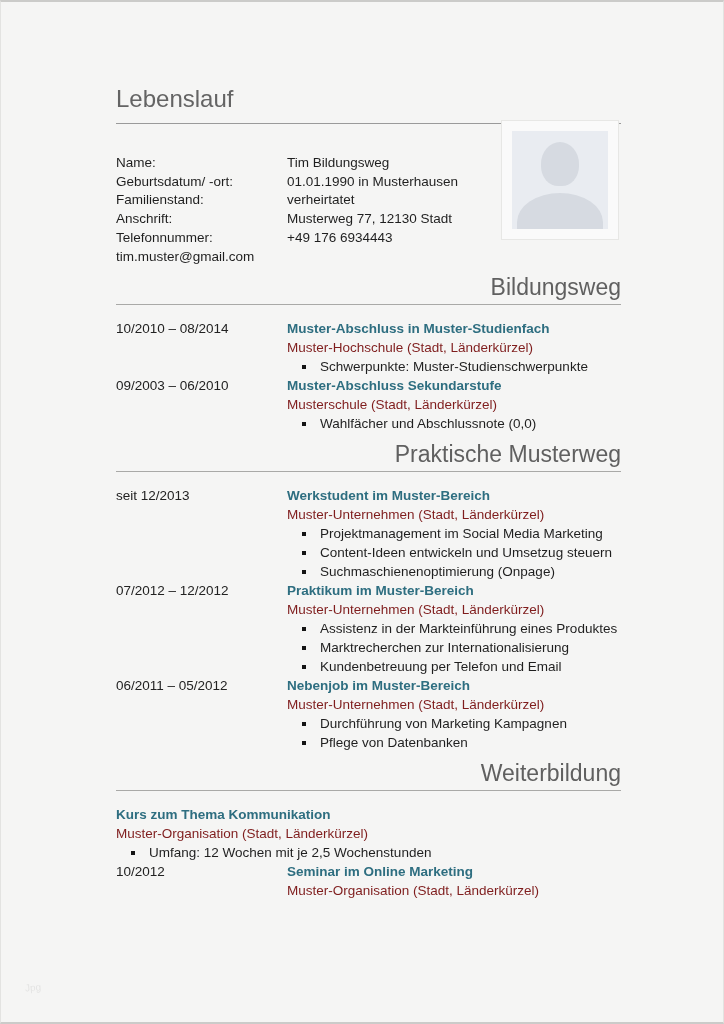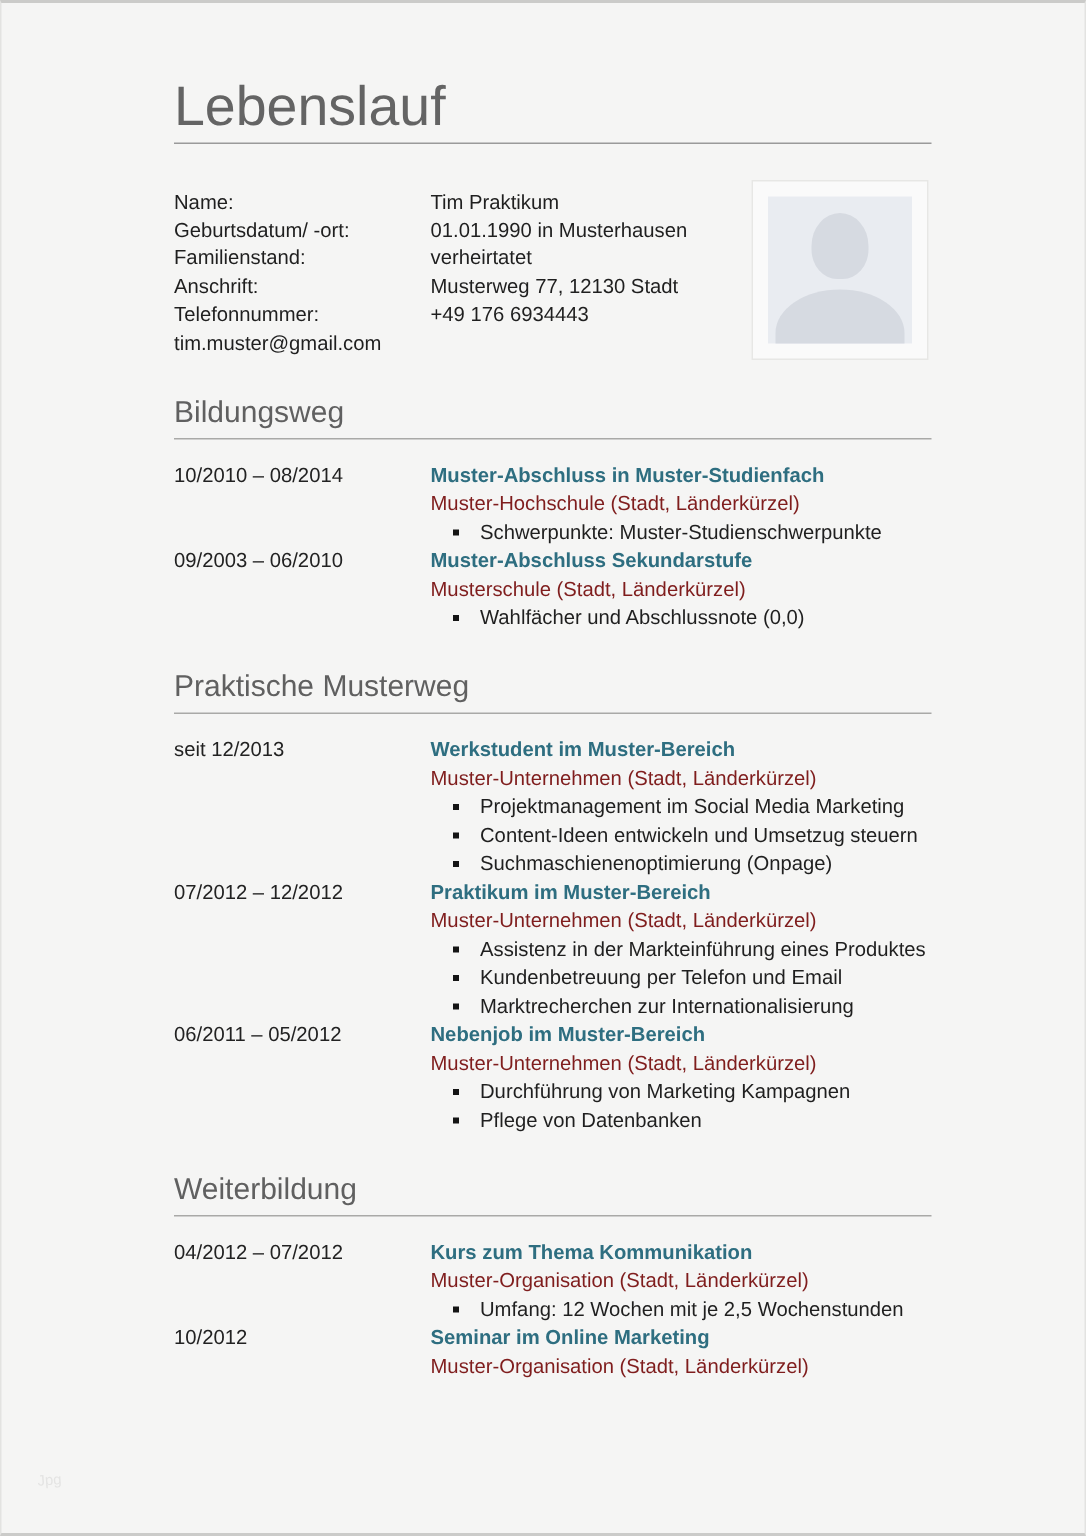--- a/index.html
+++ b/index.html
@@ -25,8 +25,8 @@
     width: 505px;
   }
   .doc-title {
-    margin-top: 52px;
-    font-size: 37px;
+    margin-top: 80px;
+    font-size: 24px;
     line-height: 34px;
     color: #646464;
     font-weight: 400;

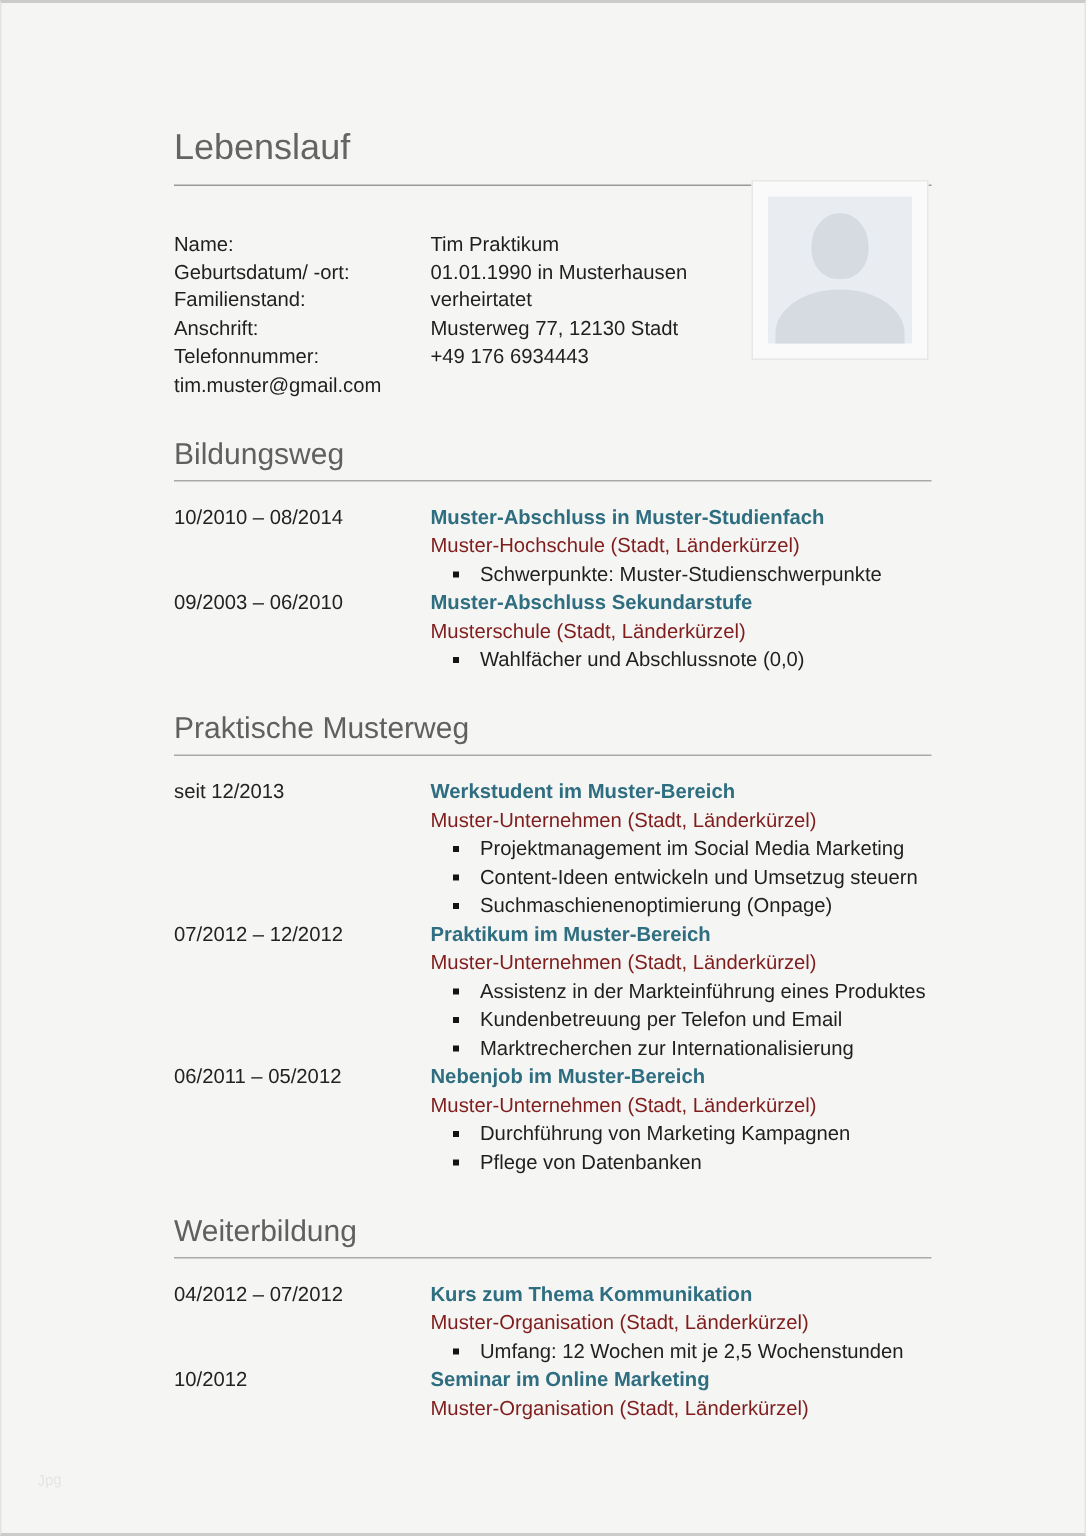--- a/index.html
+++ b/index.html
@@ -145,7 +145,7 @@
     <div class="personal">
       <div class="personal-row">
         <div class="personal-label">Name:</div>
-        <div class="personal-value">Tim Praktikum</div>
+        <div class="personal-value">Tim Bildungsweg</div>
       </div>
       <div class="personal-row">
         <div class="personal-label">Geburtsdatum/ -ort:</div>

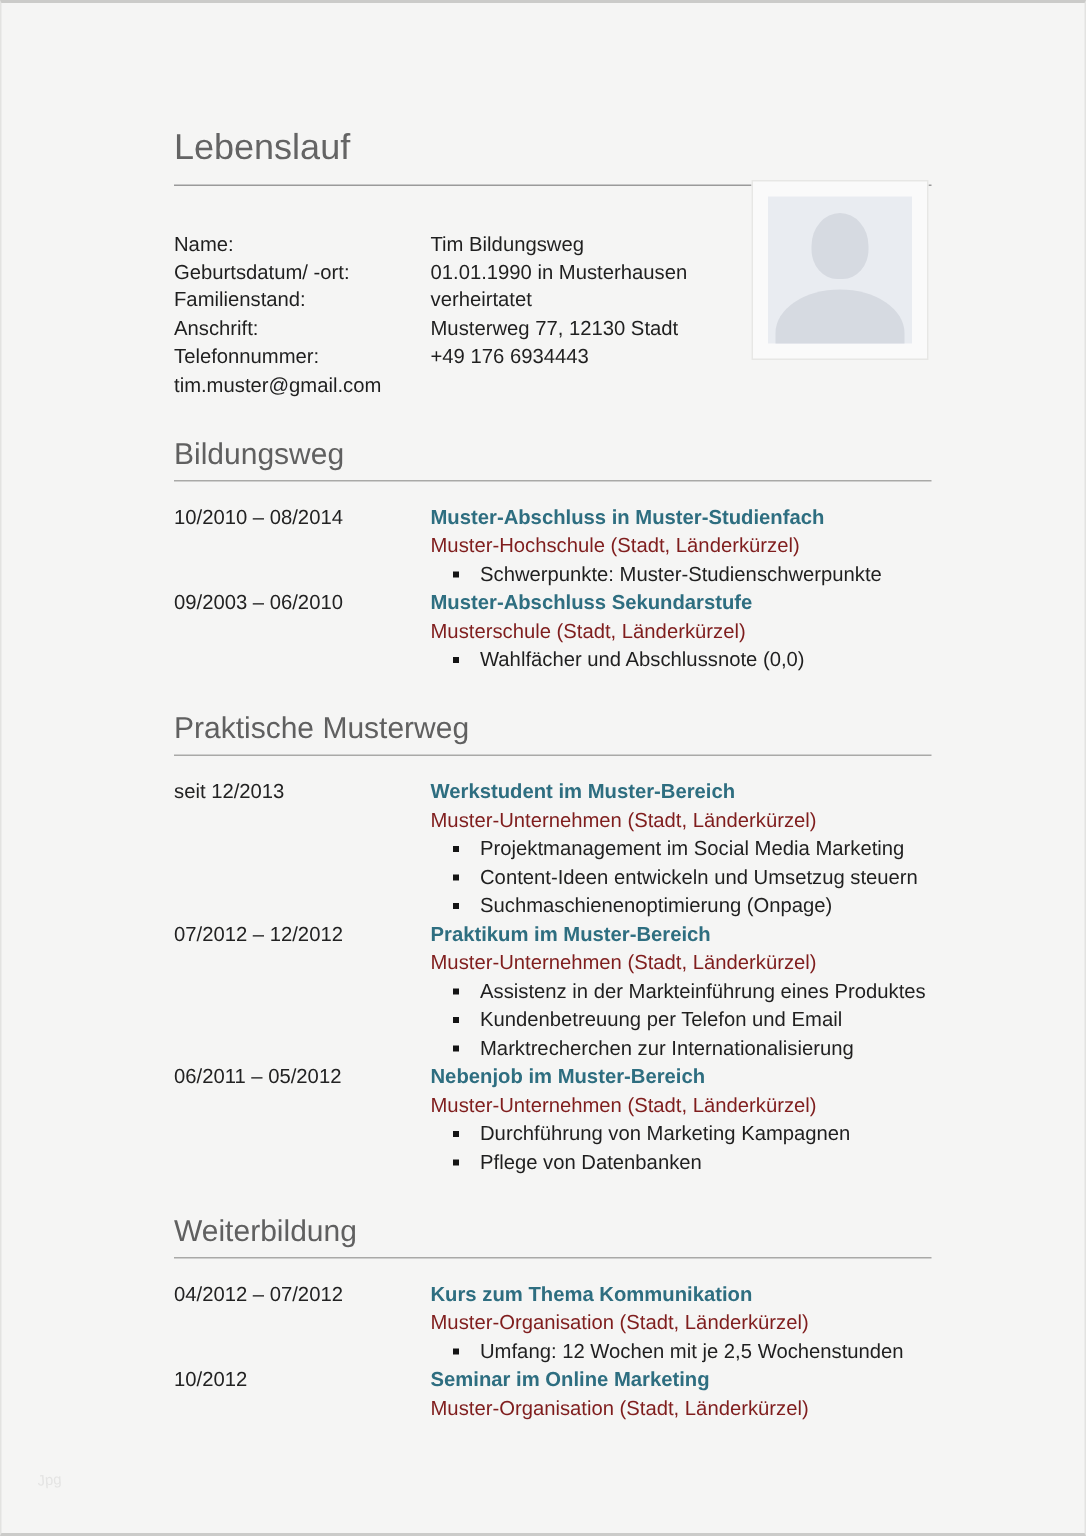--- a/index.html
+++ b/index.html
@@ -83,11 +83,12 @@
   }
   
   .section-heading {
-    margin-top: 24px;
-    font-size: 20px;
+    margin-top: 8px;
+    font-size: 23px;
     line-height: 26px;
     color: #606060;
     font-weight: 400;
+    text-align: right;
   }
   .section-rule {
     margin-top: 4px;

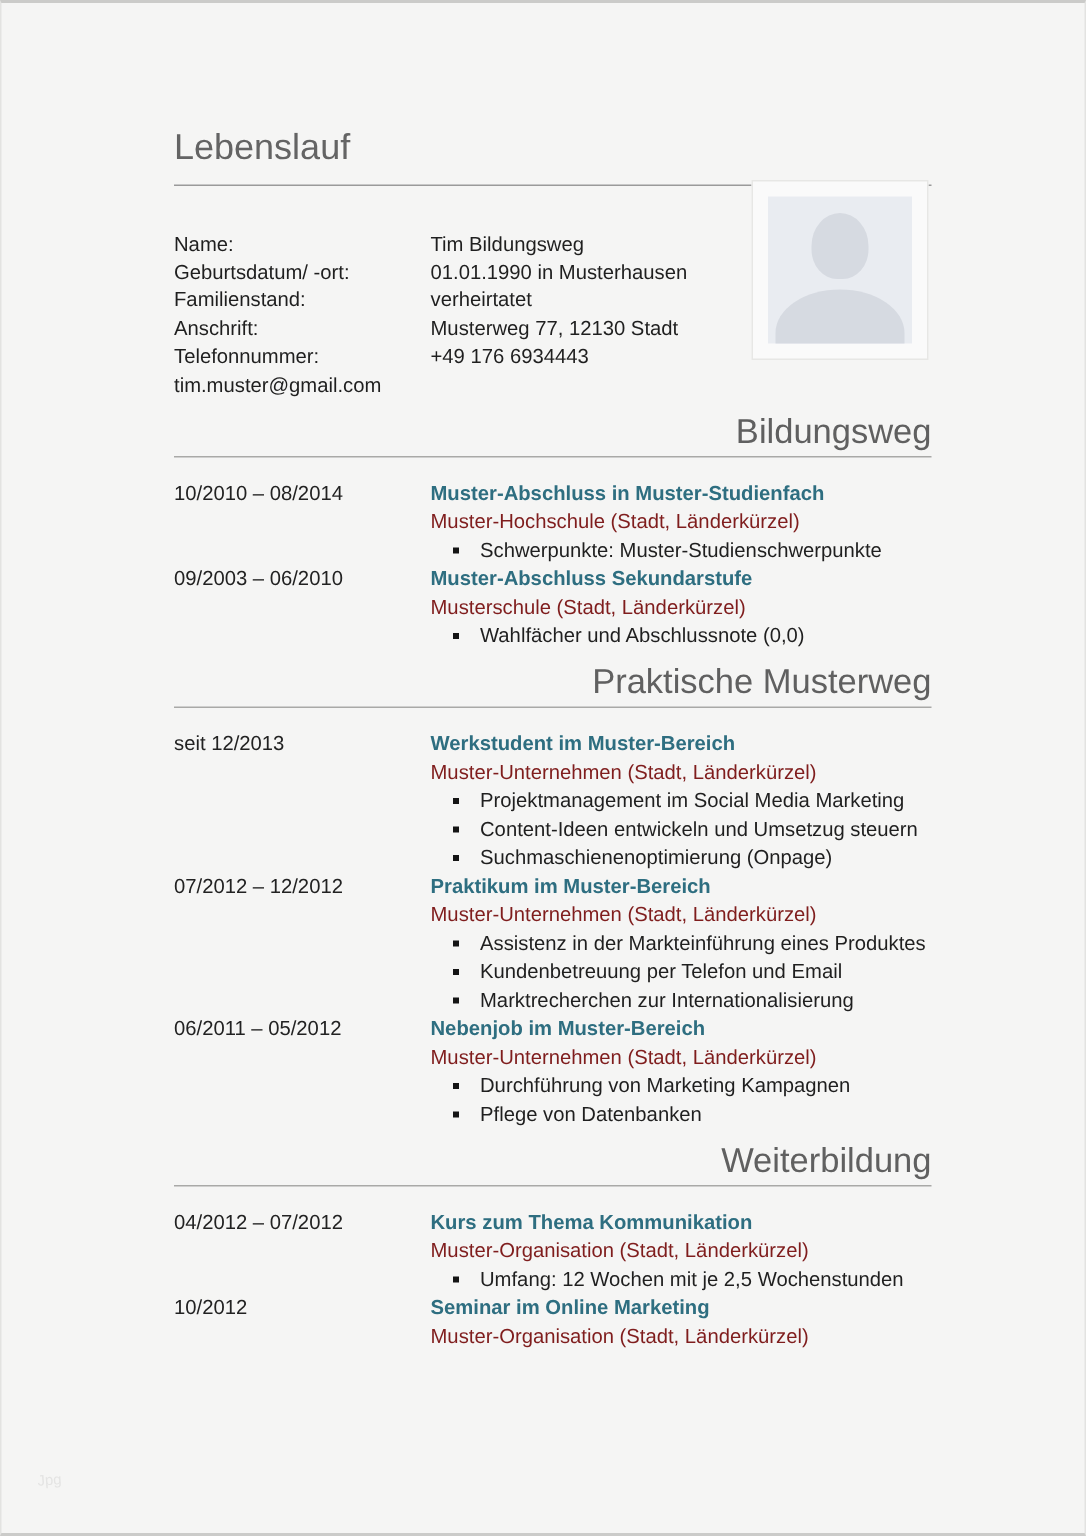--- a/index.html
+++ b/index.html
@@ -224,8 +224,8 @@
             <div class="entry-org">Muster-Unternehmen (Stadt, Länderkürzel)</div>
             <ul class="bullets">
               <li>Assistenz in der Markteinführung eines Produktes</li>
+              <li>Marktrecherchen zur Internationalisierung</li>
               <li>Kundenbetreuung per Telefon und Email</li>
-              <li>Marktrecherchen zur Internationalisierung</li>
             </ul>
           </div>
         </div>

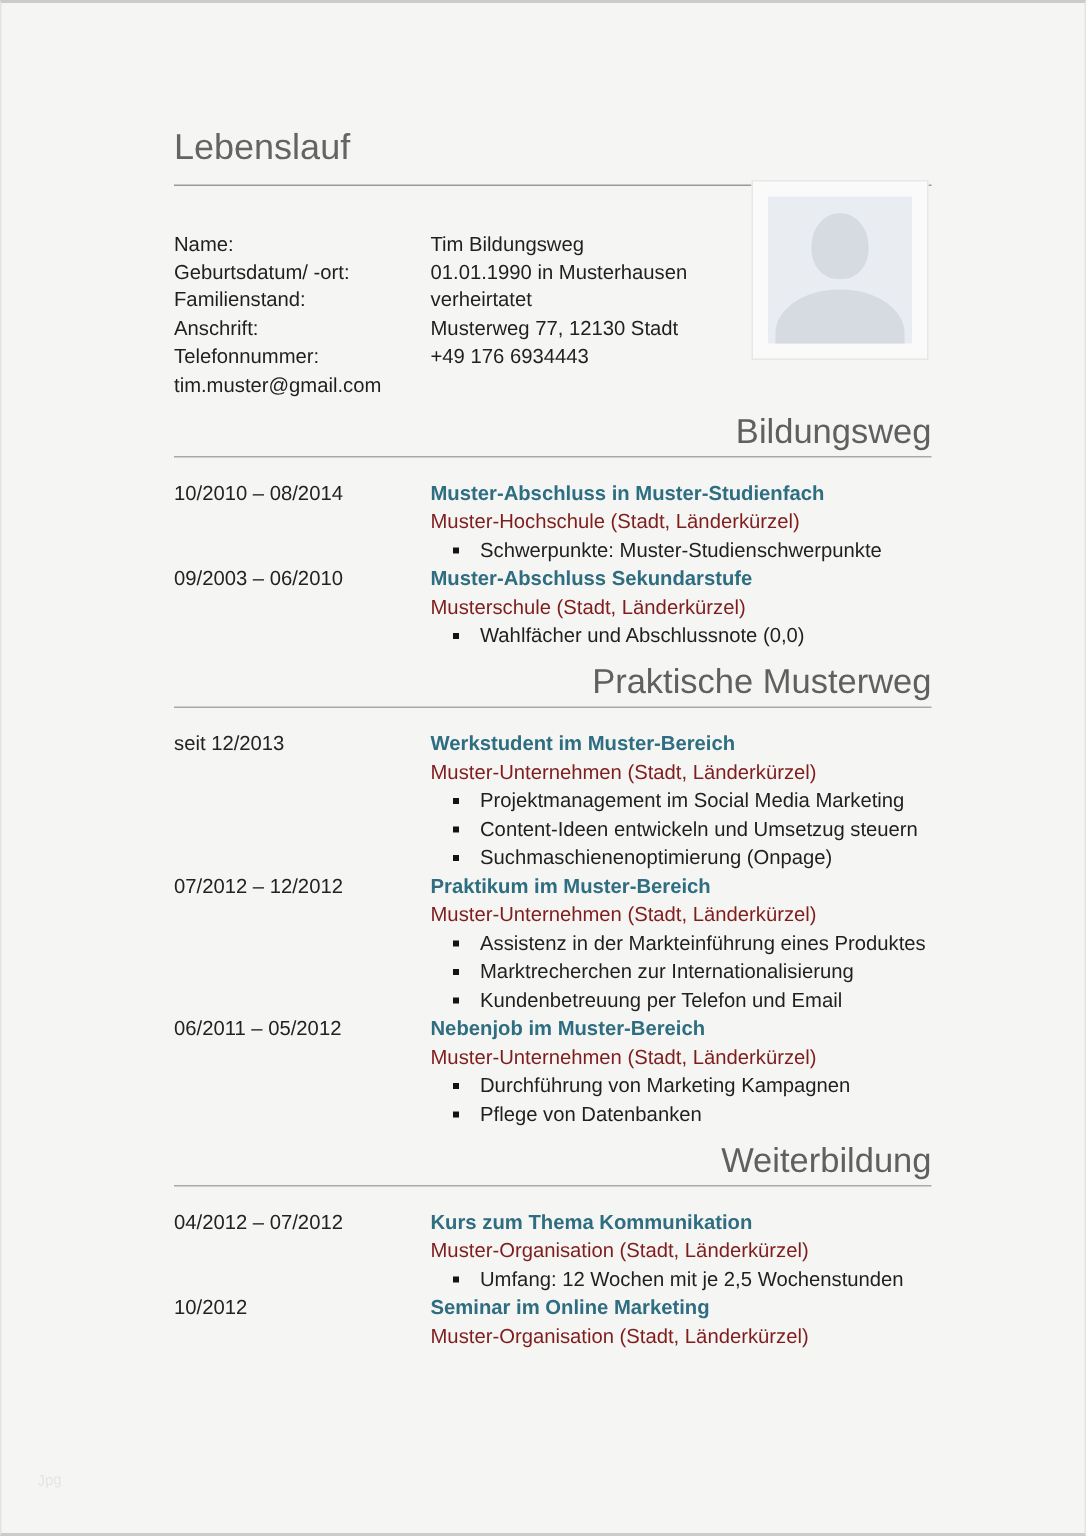--- a/index.html
+++ b/index.html
@@ -251,7 +251,6 @@
       <div class="entries">
 
         <div class="entry">
-          <div class="entry-date">04/2012 – 07/2012</div>
           <div class="entry-body">
             <div class="entry-title">Kurs zum Thema Kommunikation</div>
             <div class="entry-org">Muster-Organisation (Stadt, Länderkürzel)</div>

